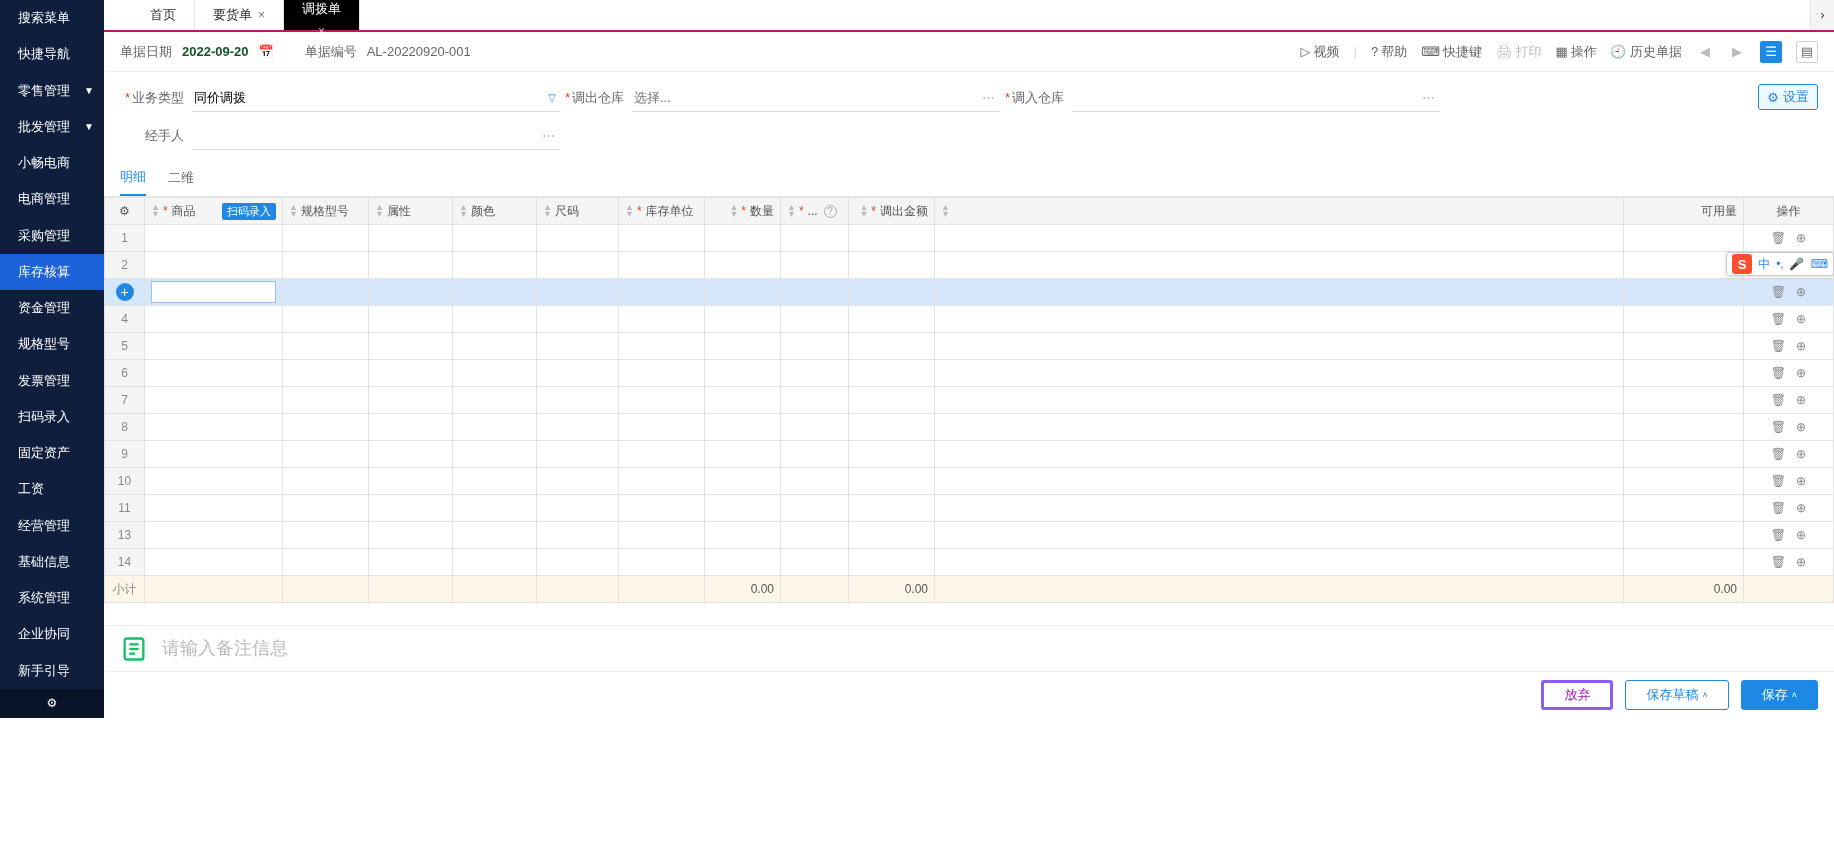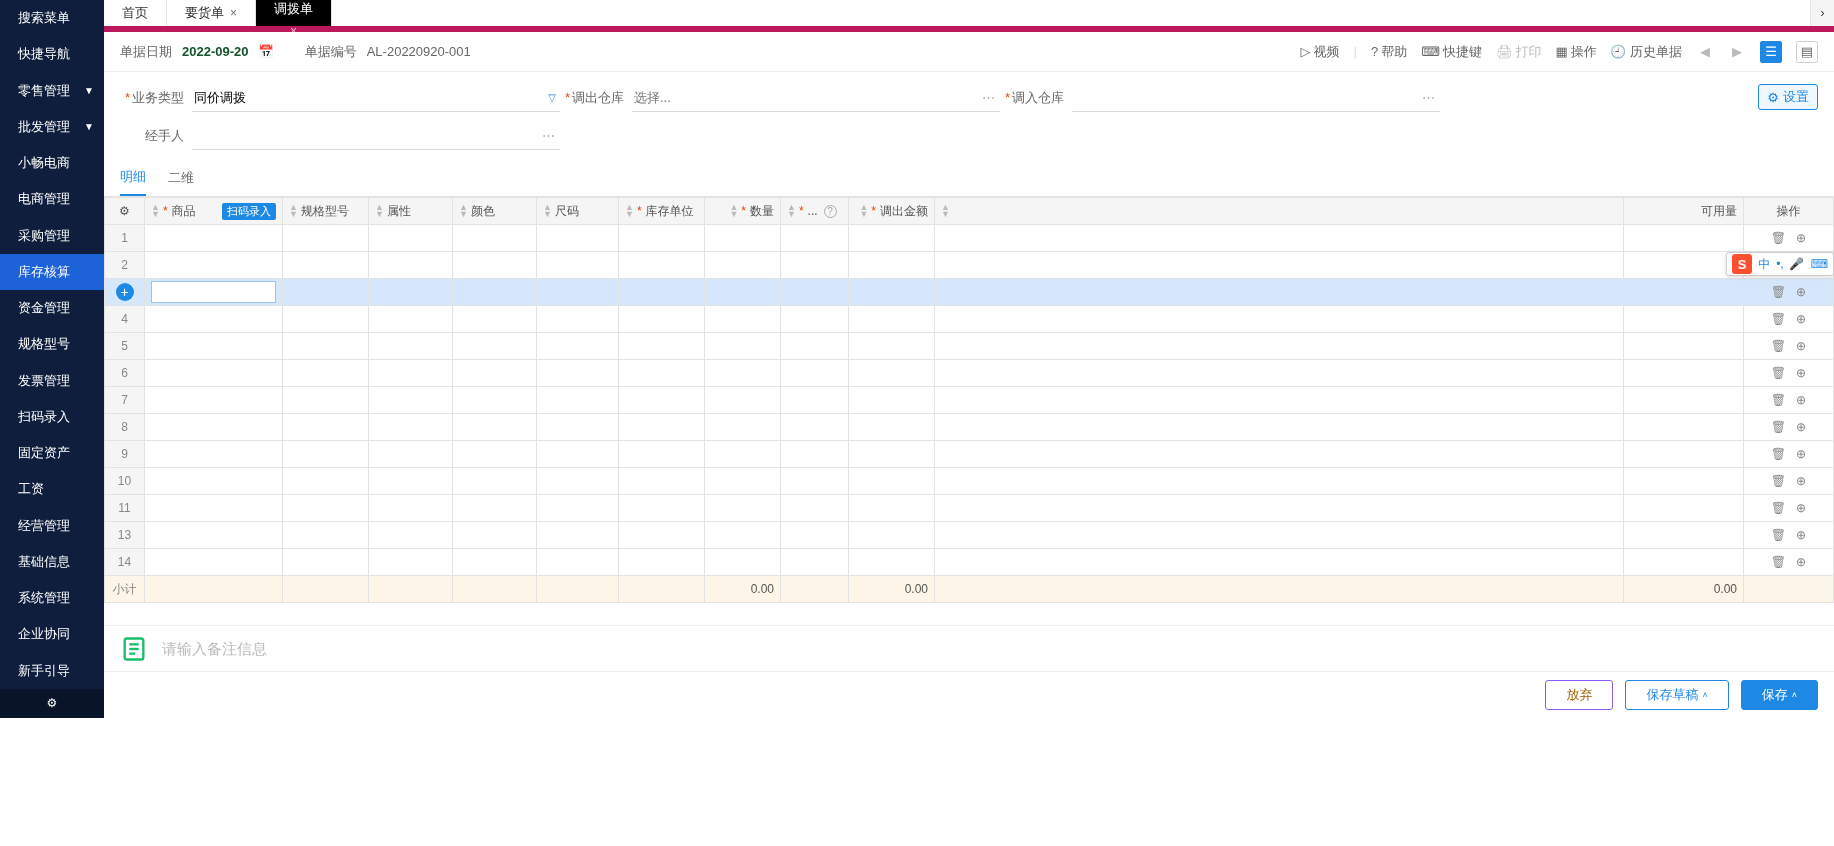--- a/index.html
+++ b/index.html
@@ -18,7 +18,7 @@
 .main { flex: 1; display: flex; flex-direction: column; position: relative; }
 
 
-.tabs { height: 32px; border-bottom: 6px solid #be185d; display: flex; align-items: stretch; }
+.tabs { height: 32px; border-bottom: 2px solid #be185d; display: flex; align-items: stretch; padding-left: 28px; }
 .tab { padding: 0 18px; display:flex; align-items:center; border-right:1px solid #e5e5e5; cursor:pointer; font-size:13px; gap:6px;}
 .tab.active-green { background:#000000; color:#fff;flex-direction:column; }
 .tab .close { font-size:12px; opacity:.7; }

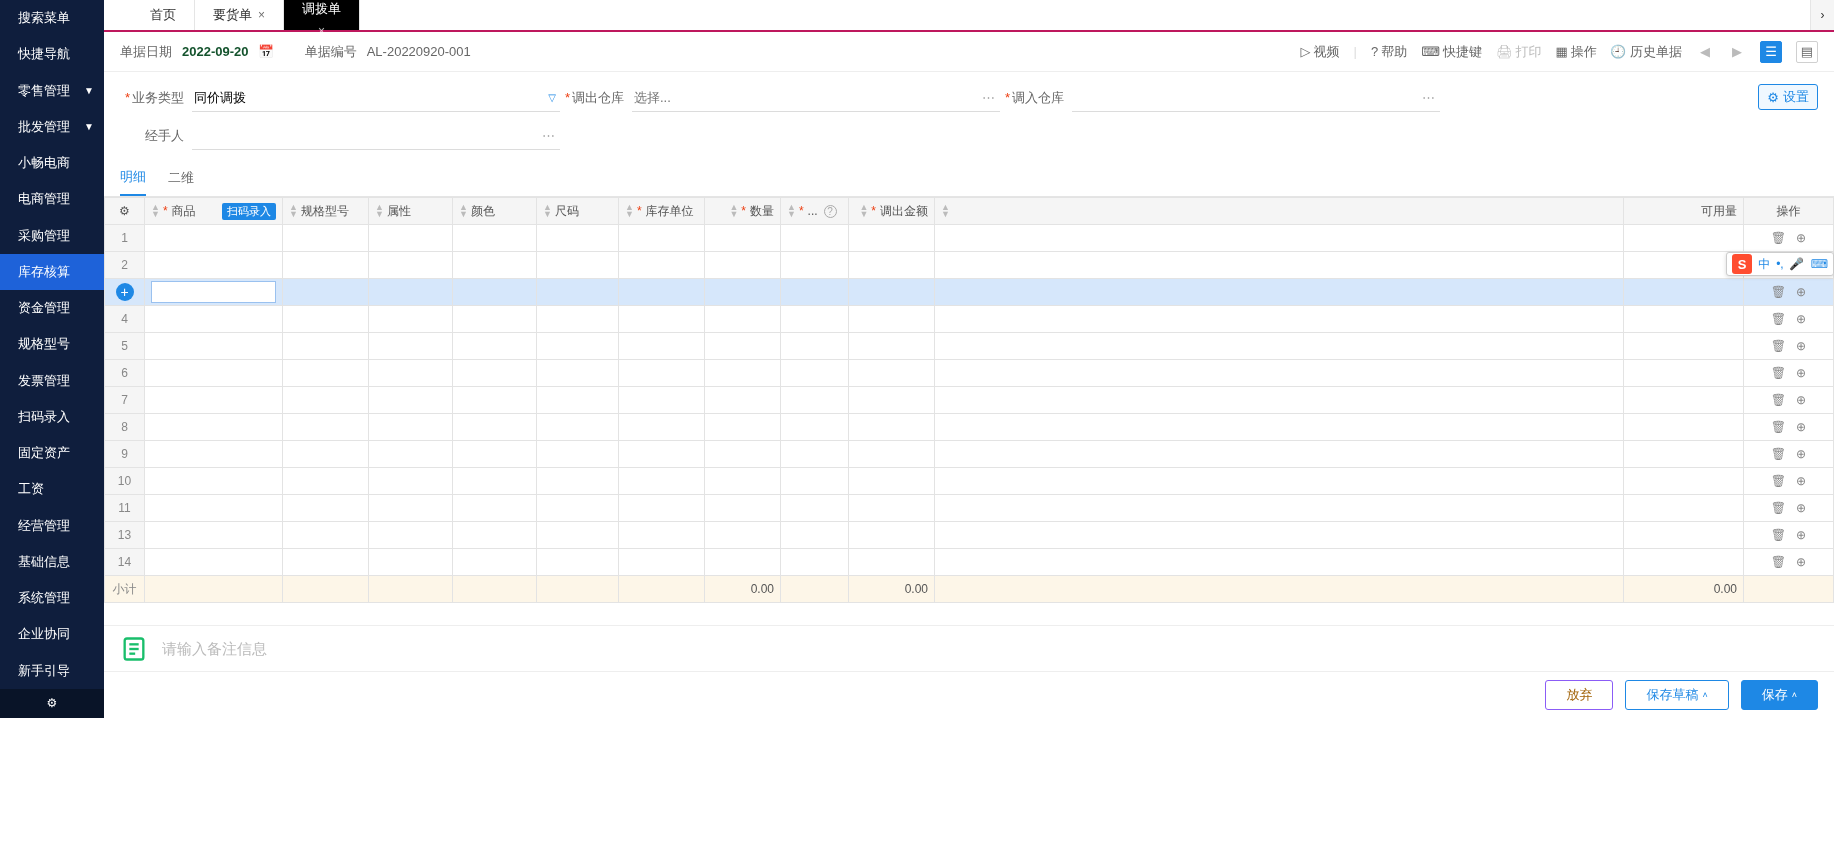--- a/index.html
+++ b/index.html
@@ -82,7 +82,7 @@
 
 .remark-bar { height:46px; display:flex; align-items:center; padding:0 16px; gap:14px; border-bottom:1px solid #eee;}
 .remark-icon { color:#19be6b; }
-.remark-input { flex:1; border:none; outline:none; font-size:15px; color:#3b82f6;}
+.remark-input { flex:1; border:none; outline:none; font-size:18px; color:#3b82f6;}
 .remark-input::placeholder { color:#bbb;}
 
 

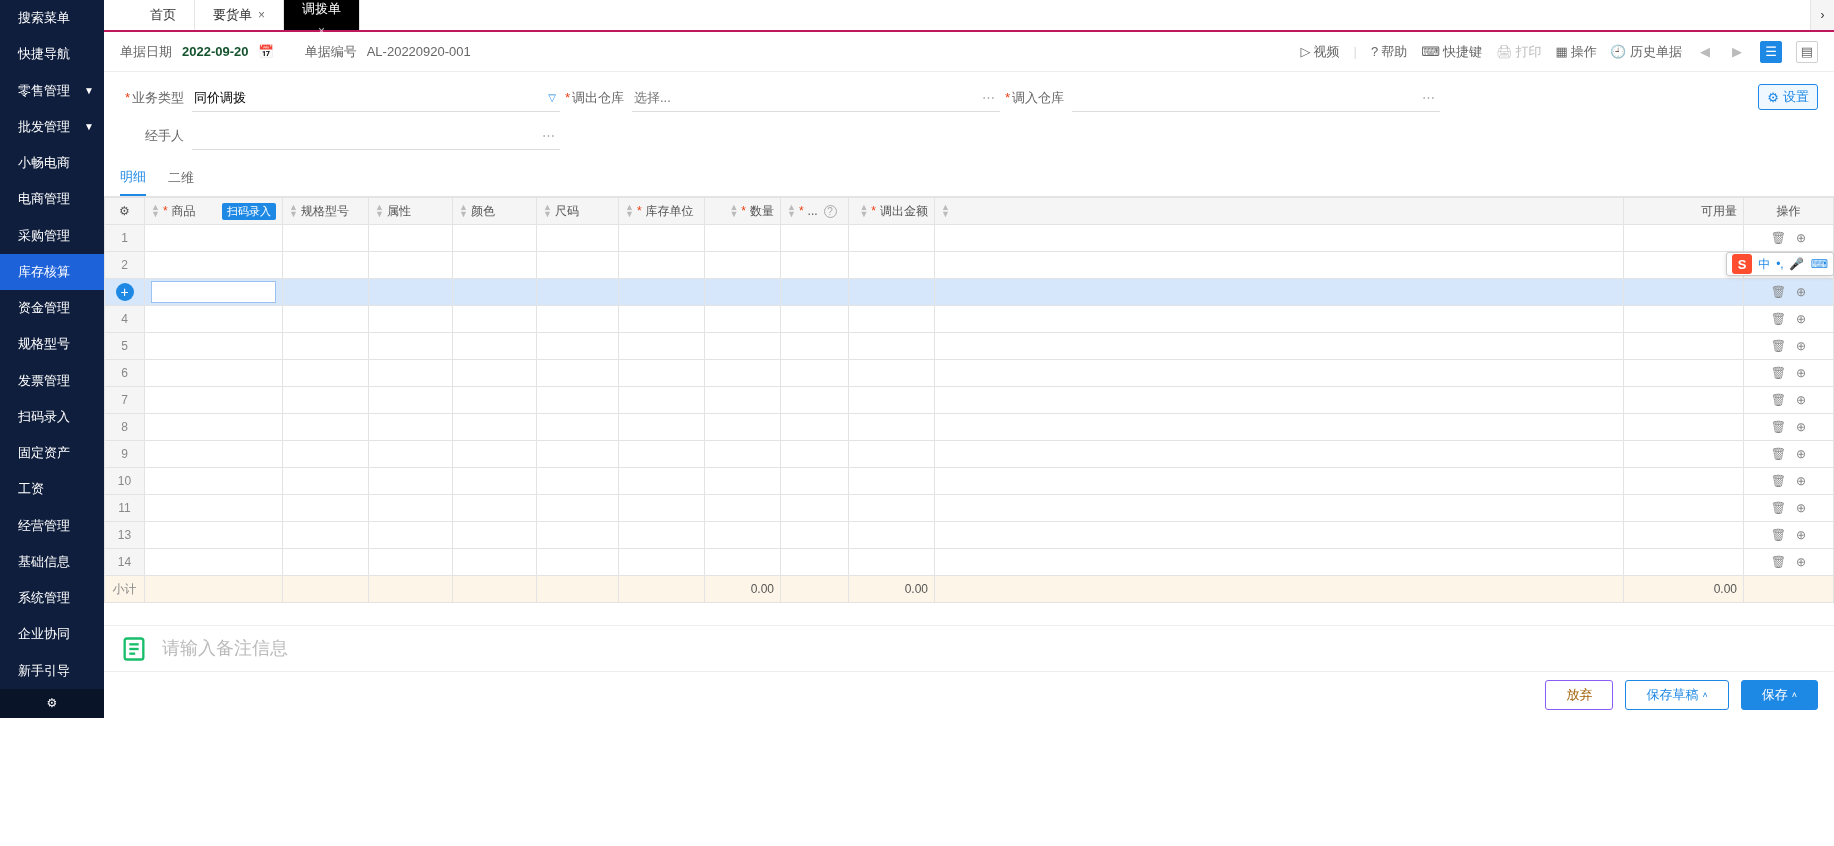--- a/index.html
+++ b/index.html
@@ -88,7 +88,7 @@
 
 .footer { height:46px; display:flex; align-items:center; justify-content:flex-end; padding:0 16px; gap:12px;}
 .btn { height:30px; padding:0 20px; border-radius:3px; cursor:pointer; display:flex; align-items:center; font-size:13px; gap:4px;}
-.btn-default { border:1px solid #8b5cf6; background:#fff; color:#a16207;}
+.btn-default { border:3px solid #8b5cf6; background:#fff; color:#a21caf;}
 .btn-outline { border:1px solid #1e88e5; background:#fff; color:#1e88e5;}
 .btn-primary { border:1px solid #1e88e5; background:#1e88e5; color:#fff;}
 .btn .caret-up { font-size:9px;}

